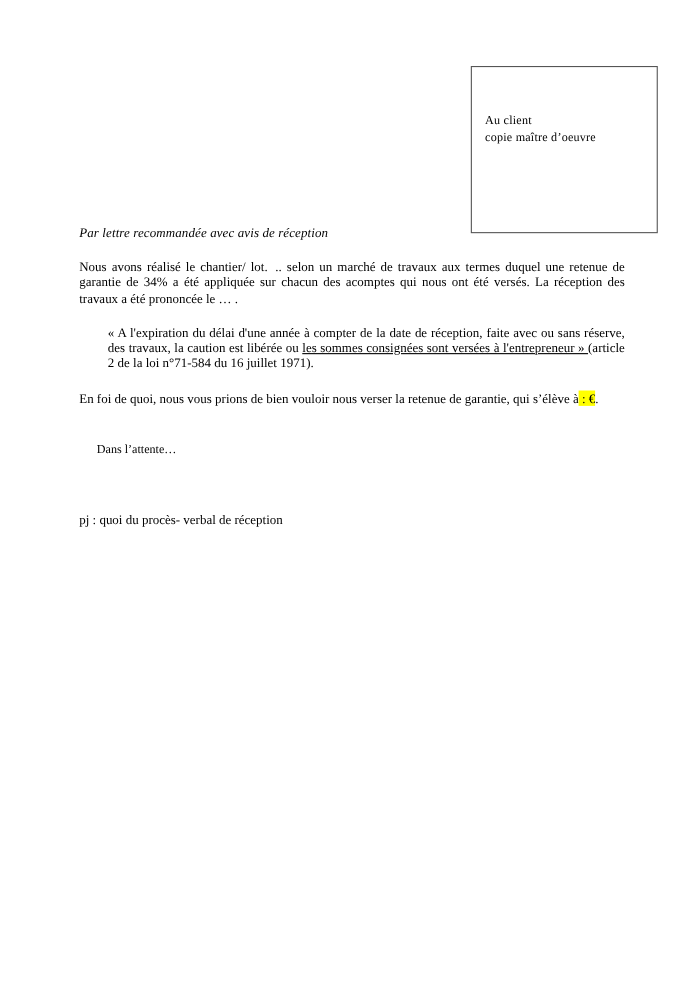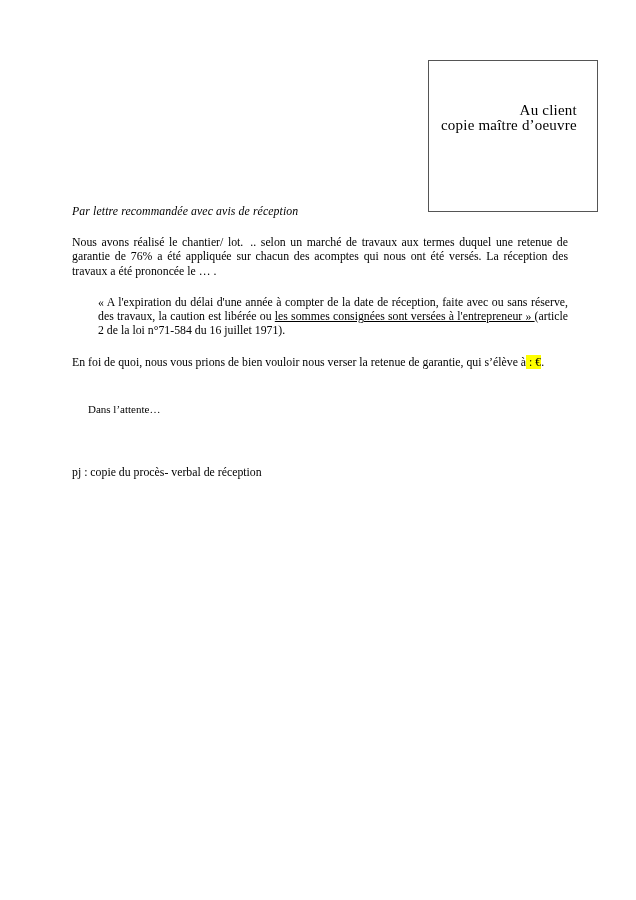--- a/index.html
+++ b/index.html
@@ -33,10 +33,9 @@
     position: absolute;
     left: 12px;
     top: 42px;
-    font-size: 15px;
+    font-size: 11px;
     line-height: 15px;
     letter-spacing: 0.2px;
-    text-align: right;
   }
   .recipient-lines div {
     white-space: nowrap;

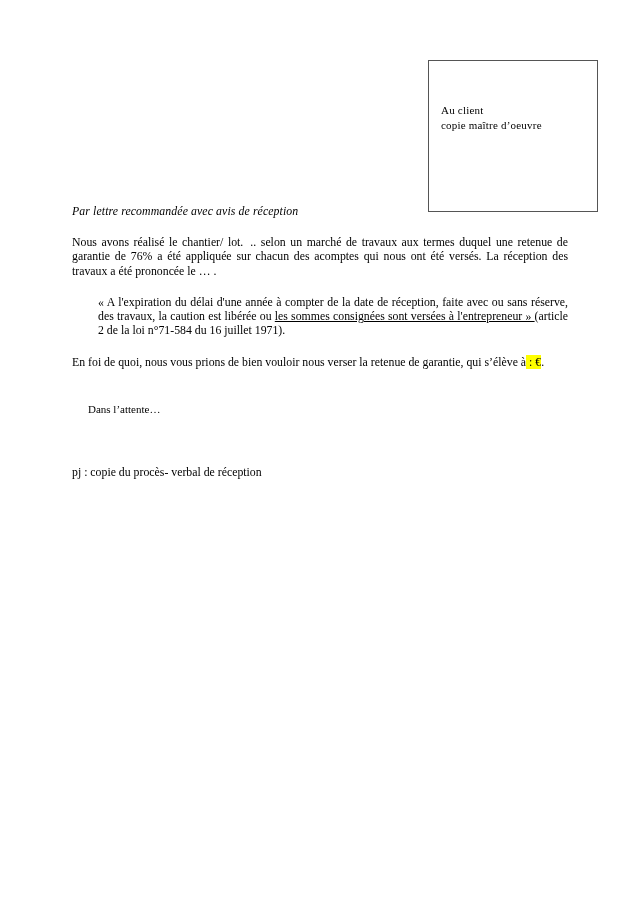--- a/index.html
+++ b/index.html
@@ -130,7 +130,7 @@
 
 
 
-    <p class="para"><span>Nous avons réalisé le chantier/ lot.</span><span class="hl-blank"></span><span>.. selon un marché de travaux aux termes duquel une retenue de garantie de 76% a été appliquée sur chacun des acomptes qui nous ont été versés. La réception des travaux a été prononcée le …  .</span></p>
+    <p class="para"><span>Nous avons réalisé le chantier/ lot.</span><span class="hl-blank"></span><span>.. selon un marché de travaux aux termes duquel une retenue de garantie de 34% a été appliquée sur chacun des acomptes qui nous ont été versés. La réception des travaux a été prononcée le …  .</span></p>
 
     <p class="para para-quote"><span>«  A l'expiration du délai d'une année à compter de la date de réception,  faite avec ou sans réserve, des travaux, la caution est libérée ou </span><span class="ul">les sommes consignées sont versées à l'entrepreneur  » </span><span>(article 2 de la loi n°71-584 du 16 juillet 1971).</span></p>
 

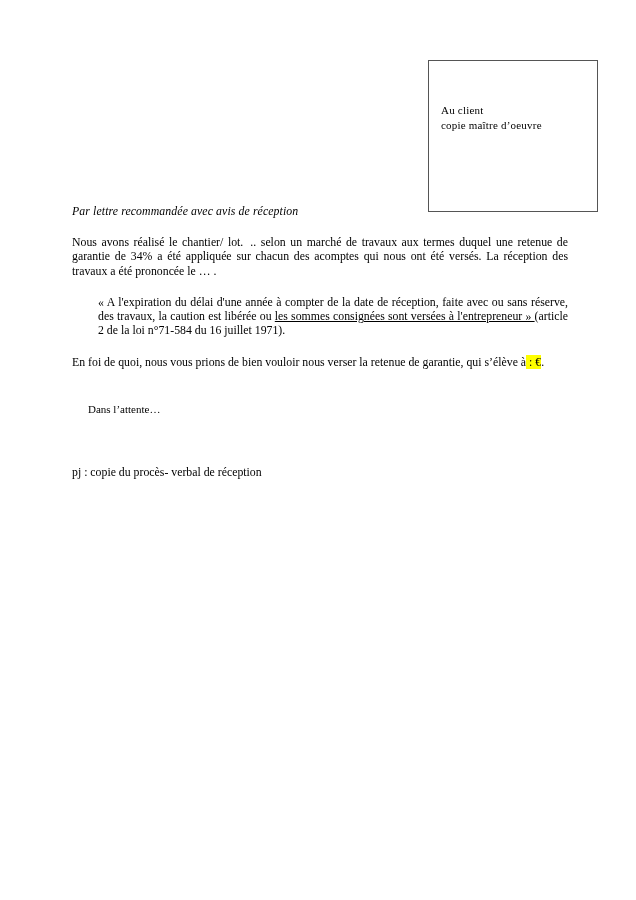--- a/index.html
+++ b/index.html
@@ -138,7 +138,7 @@
 
     <p class="sign-off">Dans l’attente…</p>
 
-    <p class="attachment">pj : copie du procès- verbal de réception</p>
+    <p class="attachment">pj : quoi du procès- verbal de réception</p>
 
   </div>
 

